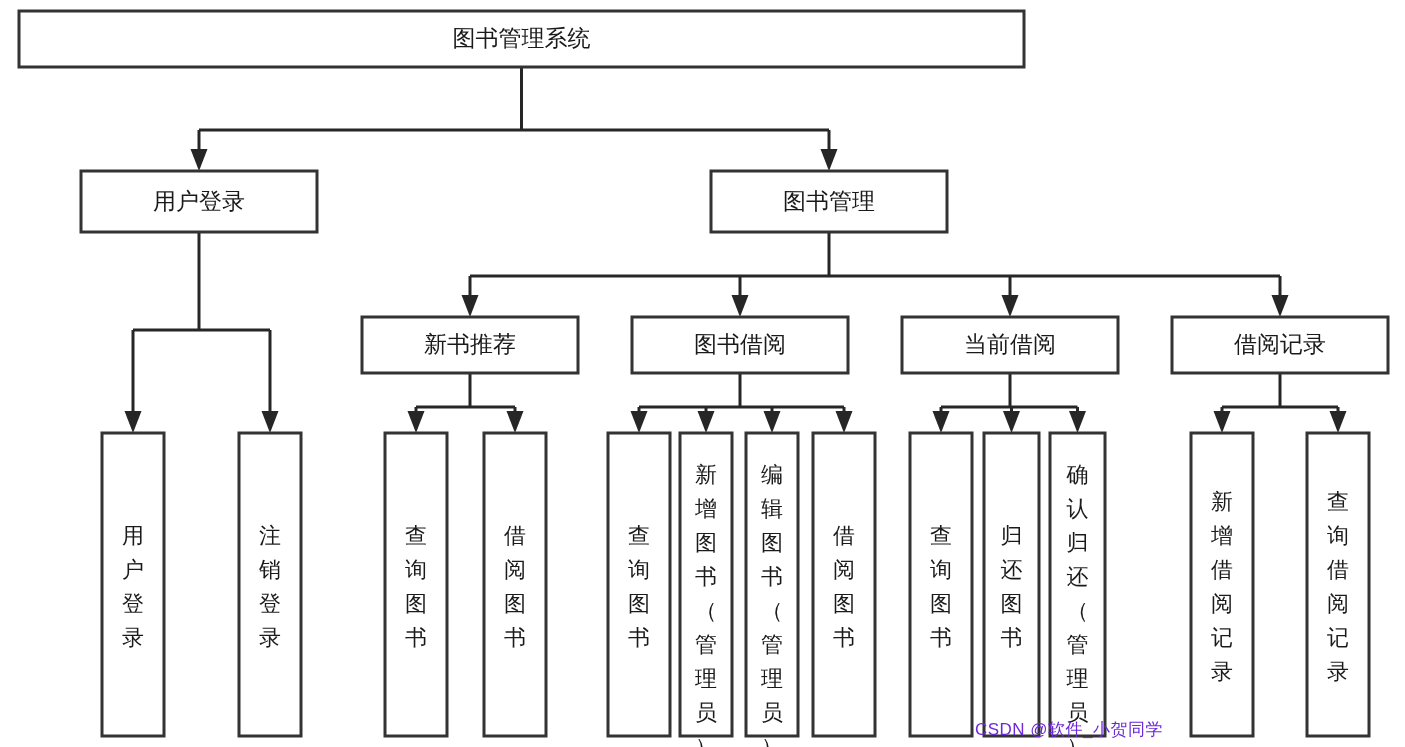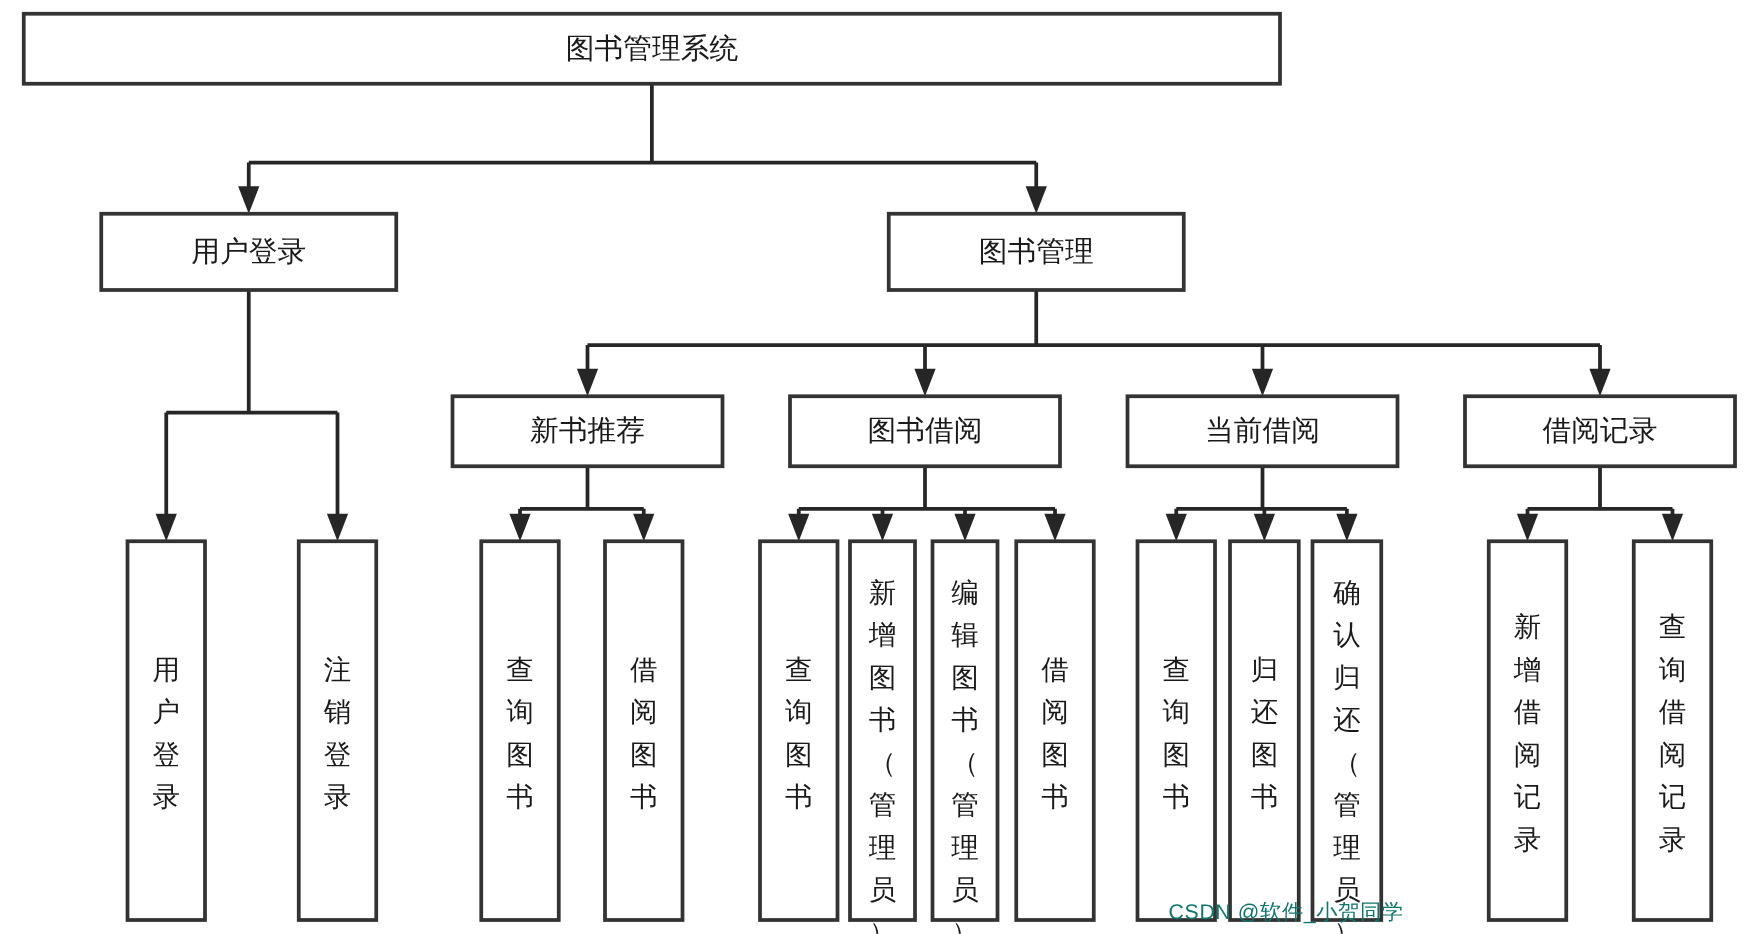--- a/index.html
+++ b/index.html
@@ -18,6 +18,7 @@
     position: relative;
     width: 1137px;
     height: 747px;
+    padding-left: 40px;
   }
   svg.diagram-canvas {
     position: absolute;

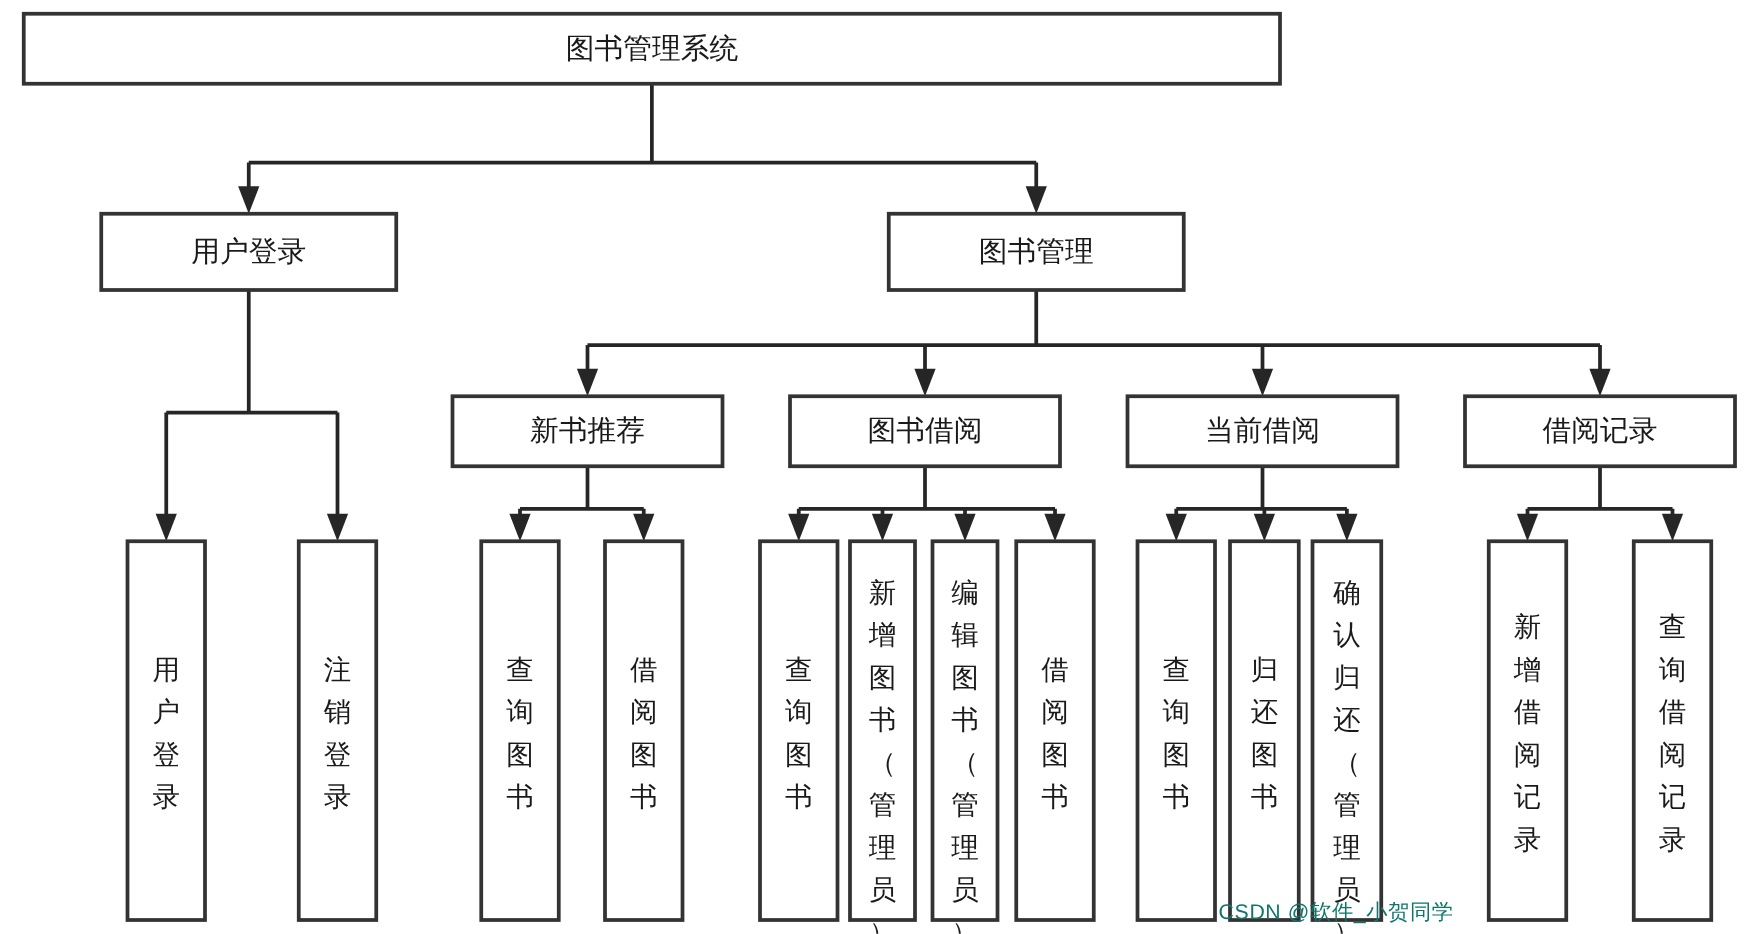--- a/index.html
+++ b/index.html
@@ -63,7 +63,7 @@
     bottom: 6px;
     font-family: "Liberation Sans", "DejaVu Sans", sans-serif;
     font-size: 17px;
-    color: #0f766e;
+    color: #6d28d9;
     white-space: nowrap;
     letter-spacing: 0.5px;
     user-select: none;

